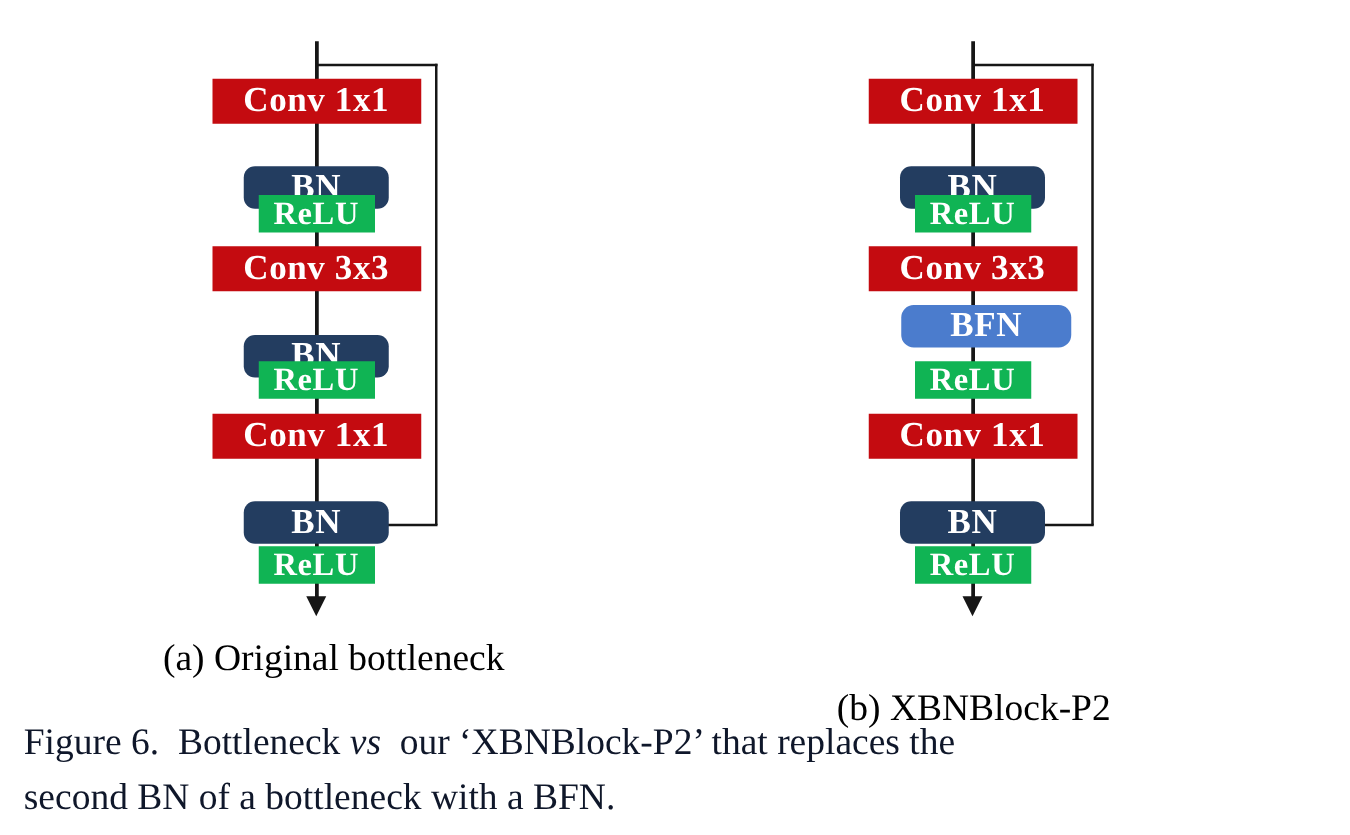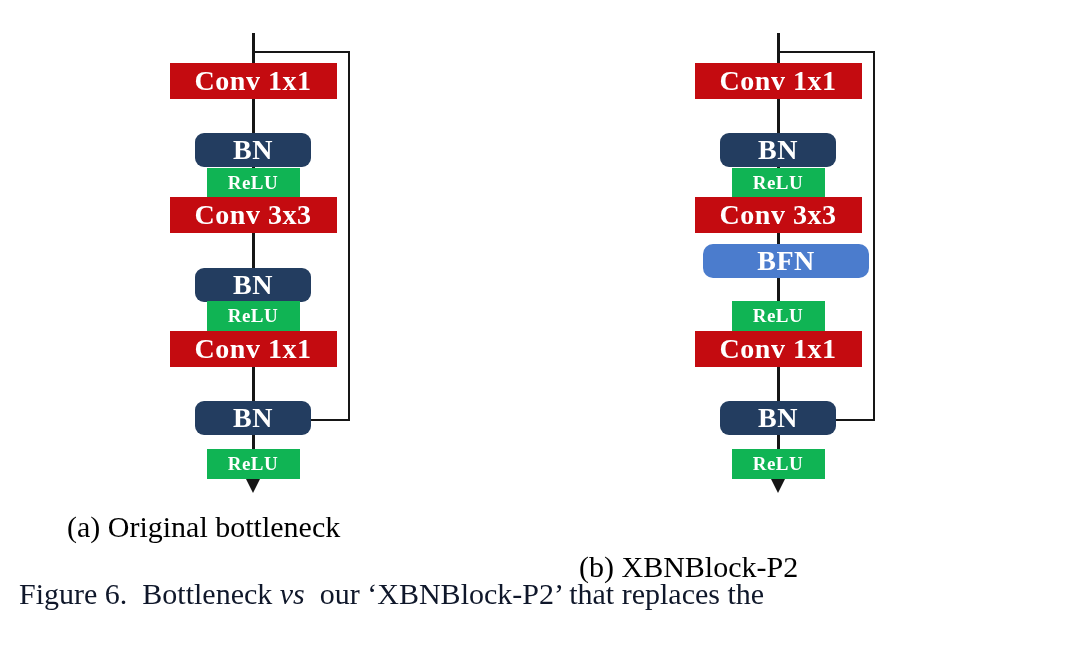--- a/index.html
+++ b/index.html
@@ -17,7 +17,7 @@
   }
   .block.conv{background:var(--conv);}
   .block.bn{background:var(--bn);margin-top:24px;}
-  .block.relu{background:var(--relu);font-size:19px;margin-top:12px;}
+  .block.relu{background:var(--relu);font-size:26px;}
   .block.bfn{background:var(--bfn);}
   .arrow-left{
     position:absolute;width:0;height:0;z-index:1;

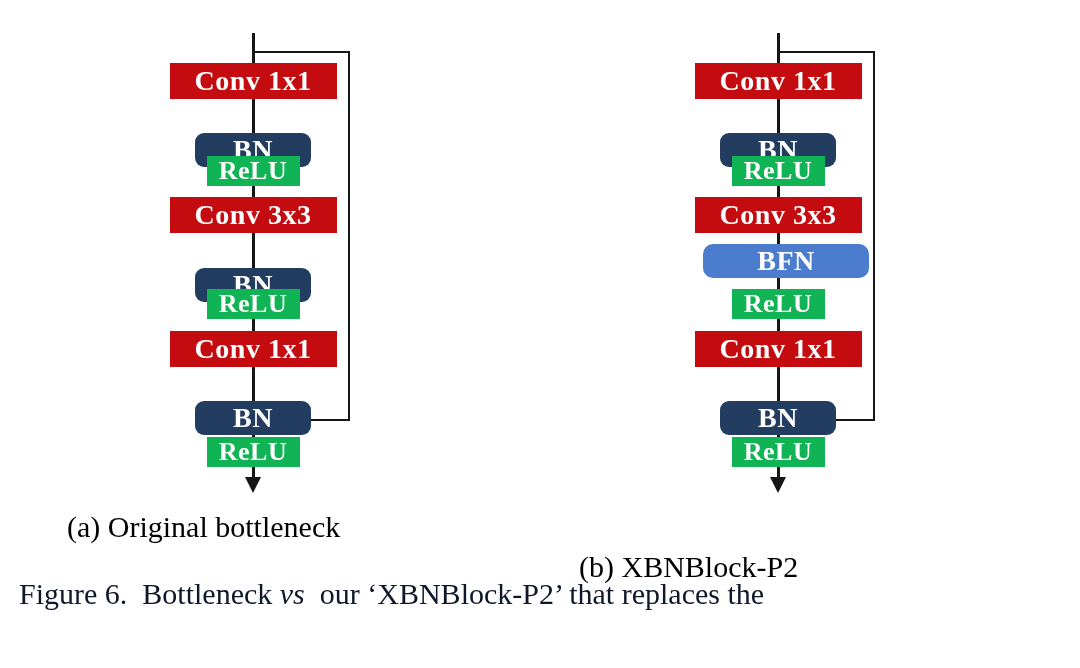--- a/index.html
+++ b/index.html
@@ -74,7 +74,7 @@
     <div class="block bn" style="left: 720px; top: 109px; width: 116px; height: 34px; border-radius: 9px; line-height: 34px;">BN</div>
     <div class="block relu" style="left: 731.5px; top: 156px; width: 93px; height: 30px; border-radius: 0px; line-height: 30px;">ReLU</div>
     <div class="block conv" style="left: 694.5px; top: 197px; width: 167px; height: 36px; border-radius: 0px; line-height: 36px;">Conv 3x3</div>
-    <div class="block bfn" style="left: 703px; top: 244px; width: 166px; height: 34px; border-radius: 10px; line-height: 34px;">BFN</div>
+    <div class="block bfn" style="left: 721px; top: 244px; width: 136px; height: 34px; border-radius: 10px; line-height: 34px;">BFN</div>
     <div class="block relu" style="left: 731.5px; top: 289px; width: 93px; height: 30px; border-radius: 0px; line-height: 30px;">ReLU</div>
     <div class="block conv" style="left: 694.5px; top: 331px; width: 167px; height: 36px; border-radius: 0px; line-height: 36px;">Conv 1x1</div>
     <div class="block bn" style="left: 720px; top: 377px; width: 116px; height: 34px; border-radius: 9px; line-height: 34px;">BN</div>

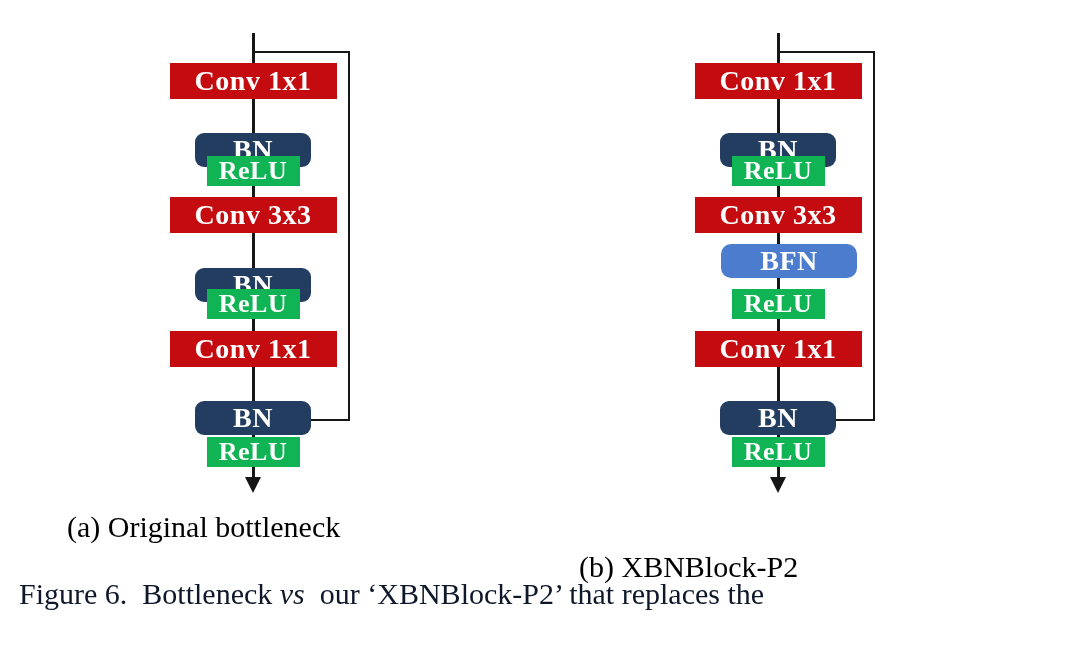--- a/index.html
+++ b/index.html
@@ -30,7 +30,7 @@
     border-top:16px solid var(--line);
   }
   .subcap{
-    position:absolute;top:510px;width:400px;text-align:left;
+    position:absolute;top:510px;width:400px;text-align:center;
     font-size:30px;color:#000;z-index:3;
   }
   .figcaption{

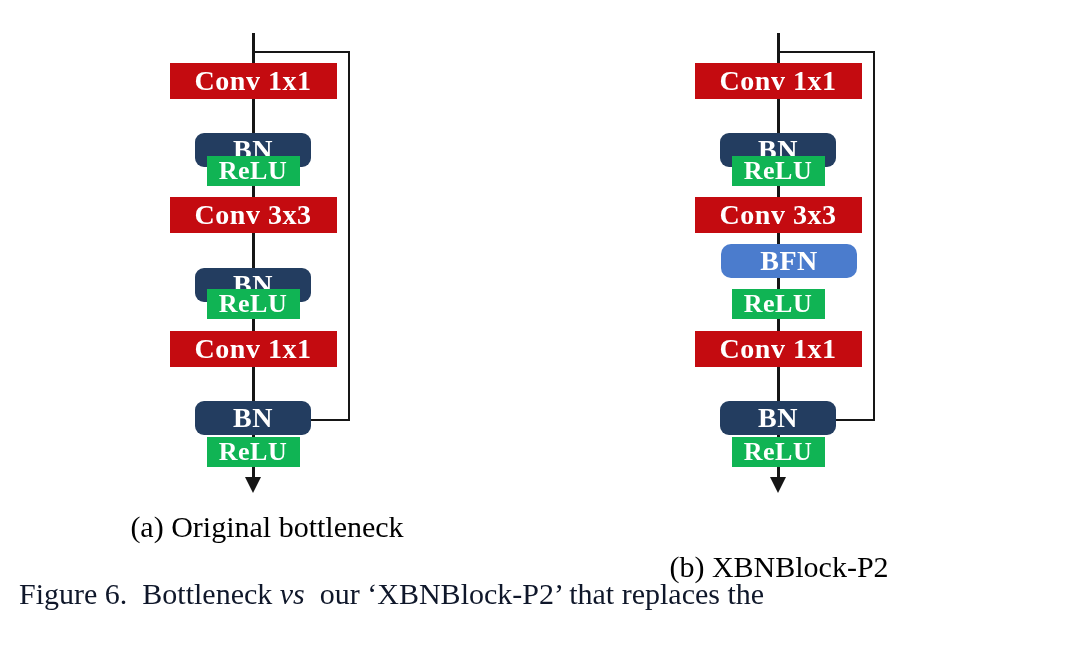--- a/index.html
+++ b/index.html
@@ -47,6 +47,7 @@
 
   <div class="figcaption">
     <div><span>Figure 6.  Bottleneck </span><span class="it">vs</span><span>  our ‘XBNBlock-P2’ that replaces the</span></div>
+    <div><span>second BN of a bottleneck with a BFN.</span></div>
   </div>
 <div class="line" style="left: 252px; top: 33px; width: 3px; height: 445px;"></div>
     <div class="line" style="left: 253px; top: 51px; width: 97px; height: 2px;"></div>

